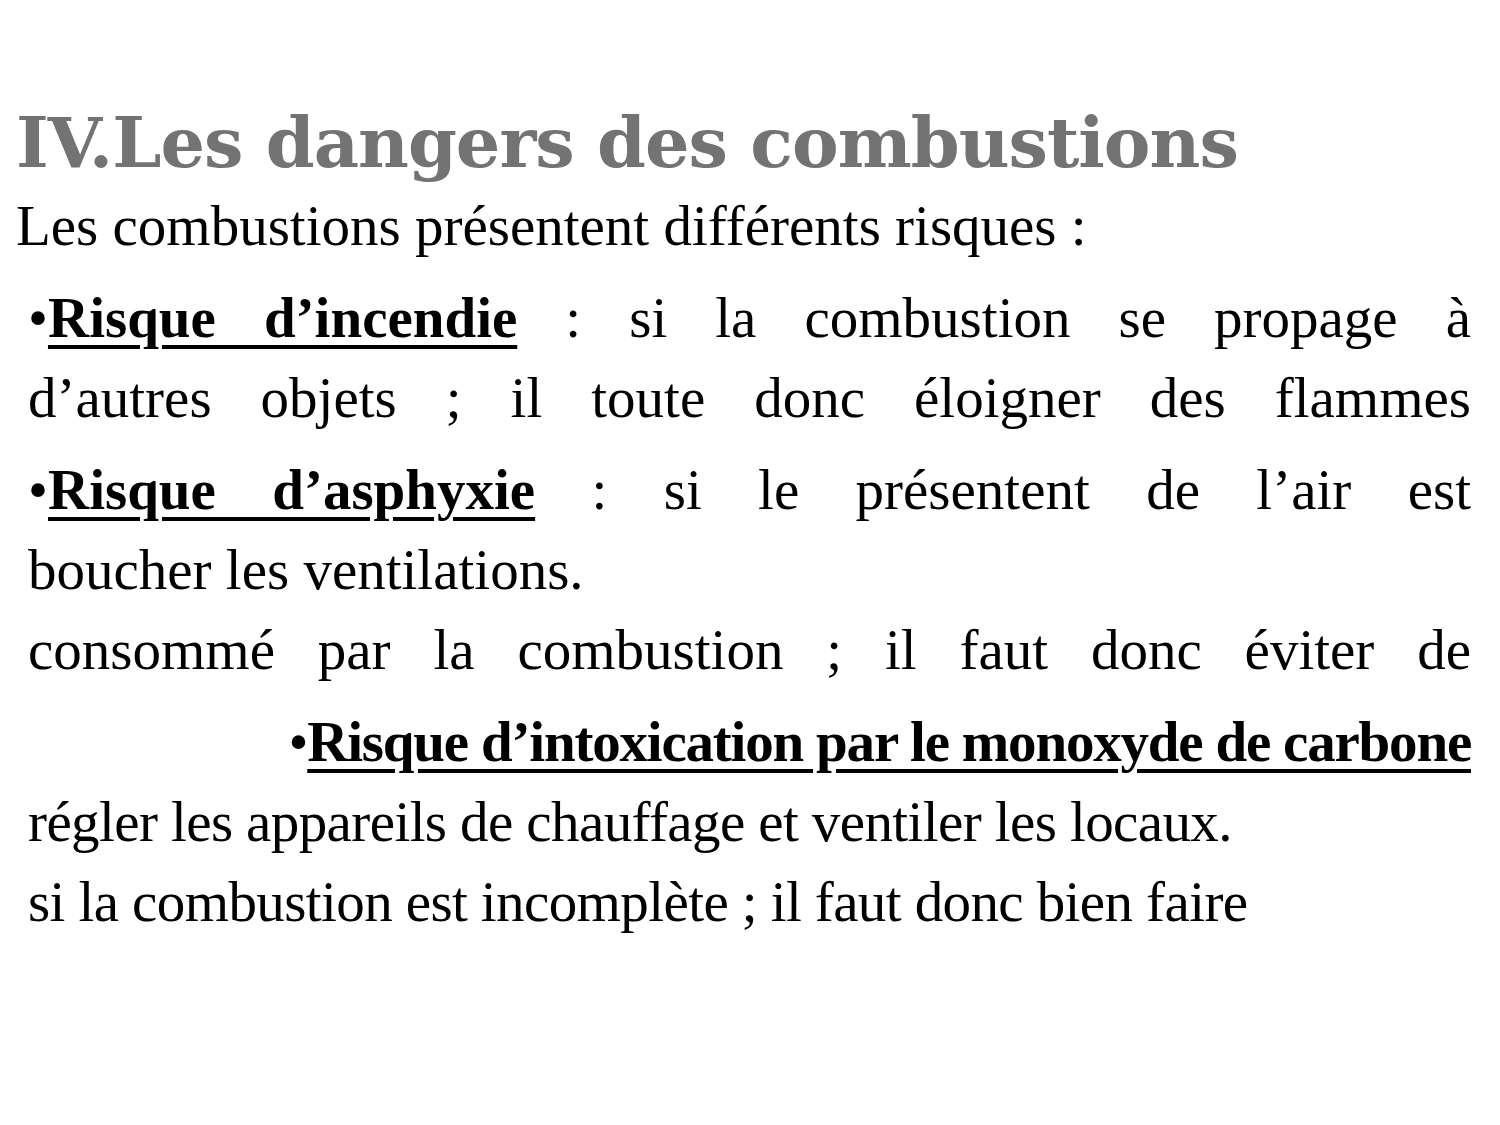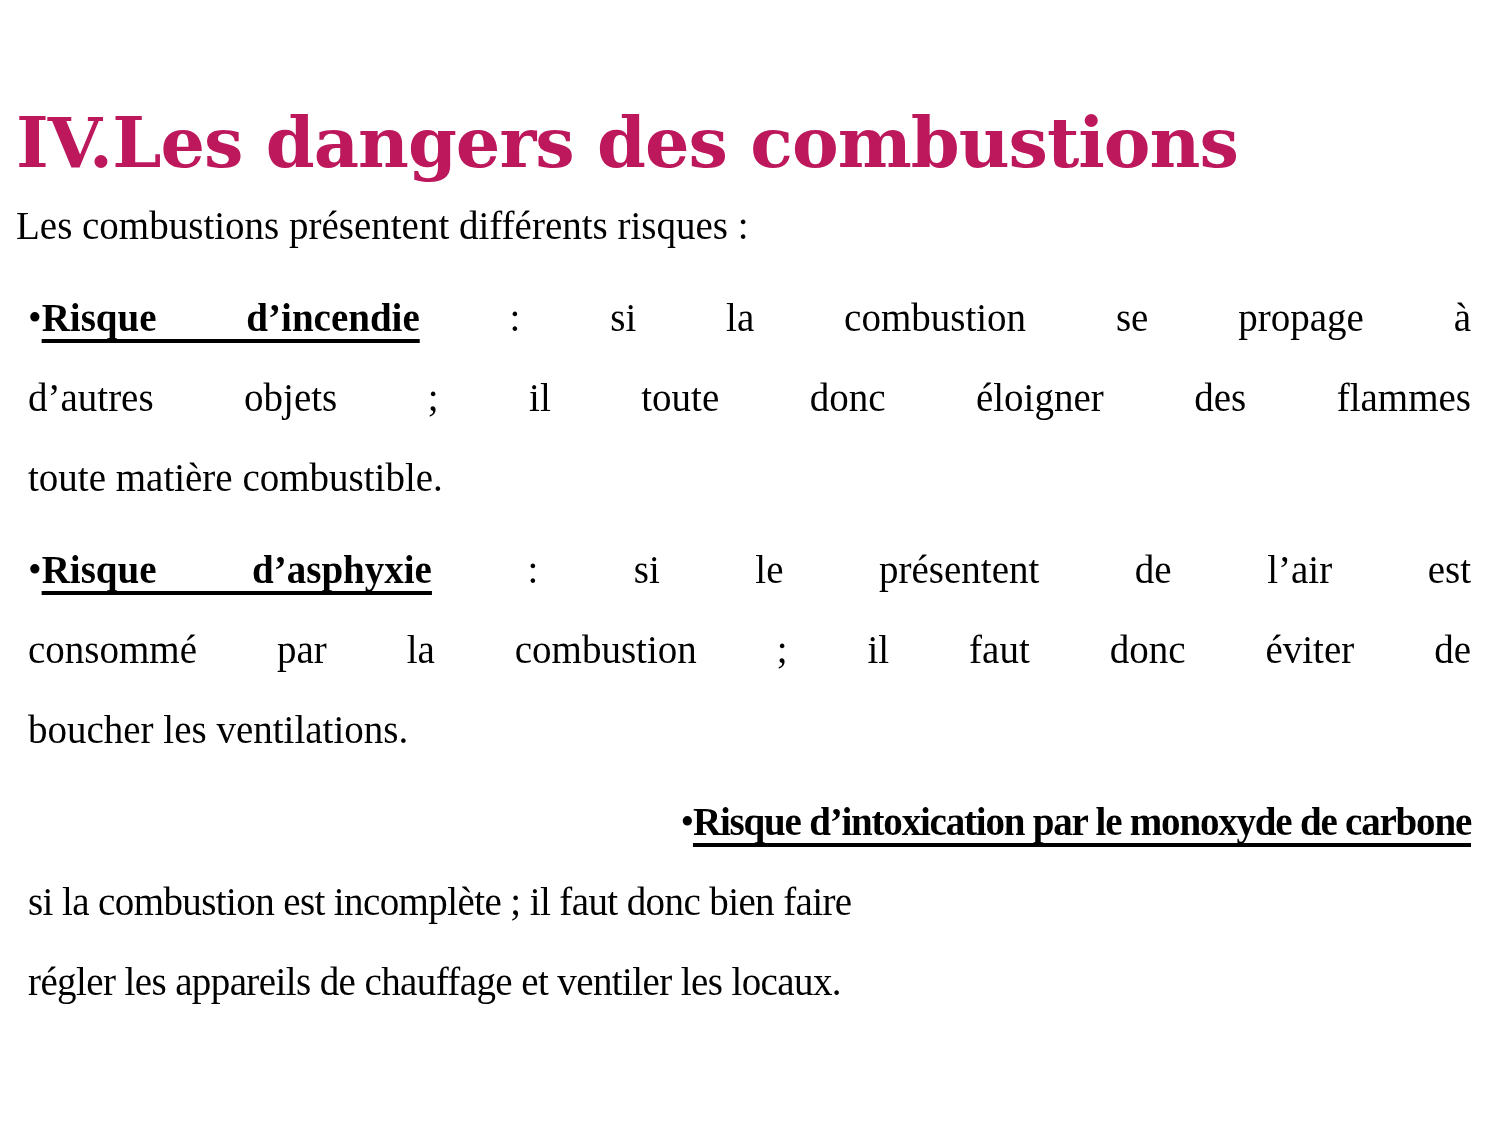--- a/index.html
+++ b/index.html
@@ -8,7 +8,7 @@
   .title {
     font-family: "DejaVu Serif", serif;
     font-weight: bold;
-    color: #be185d;
+    color: #737373;
     font-size: 70px;
     line-height: 86px;
     margin: 0;

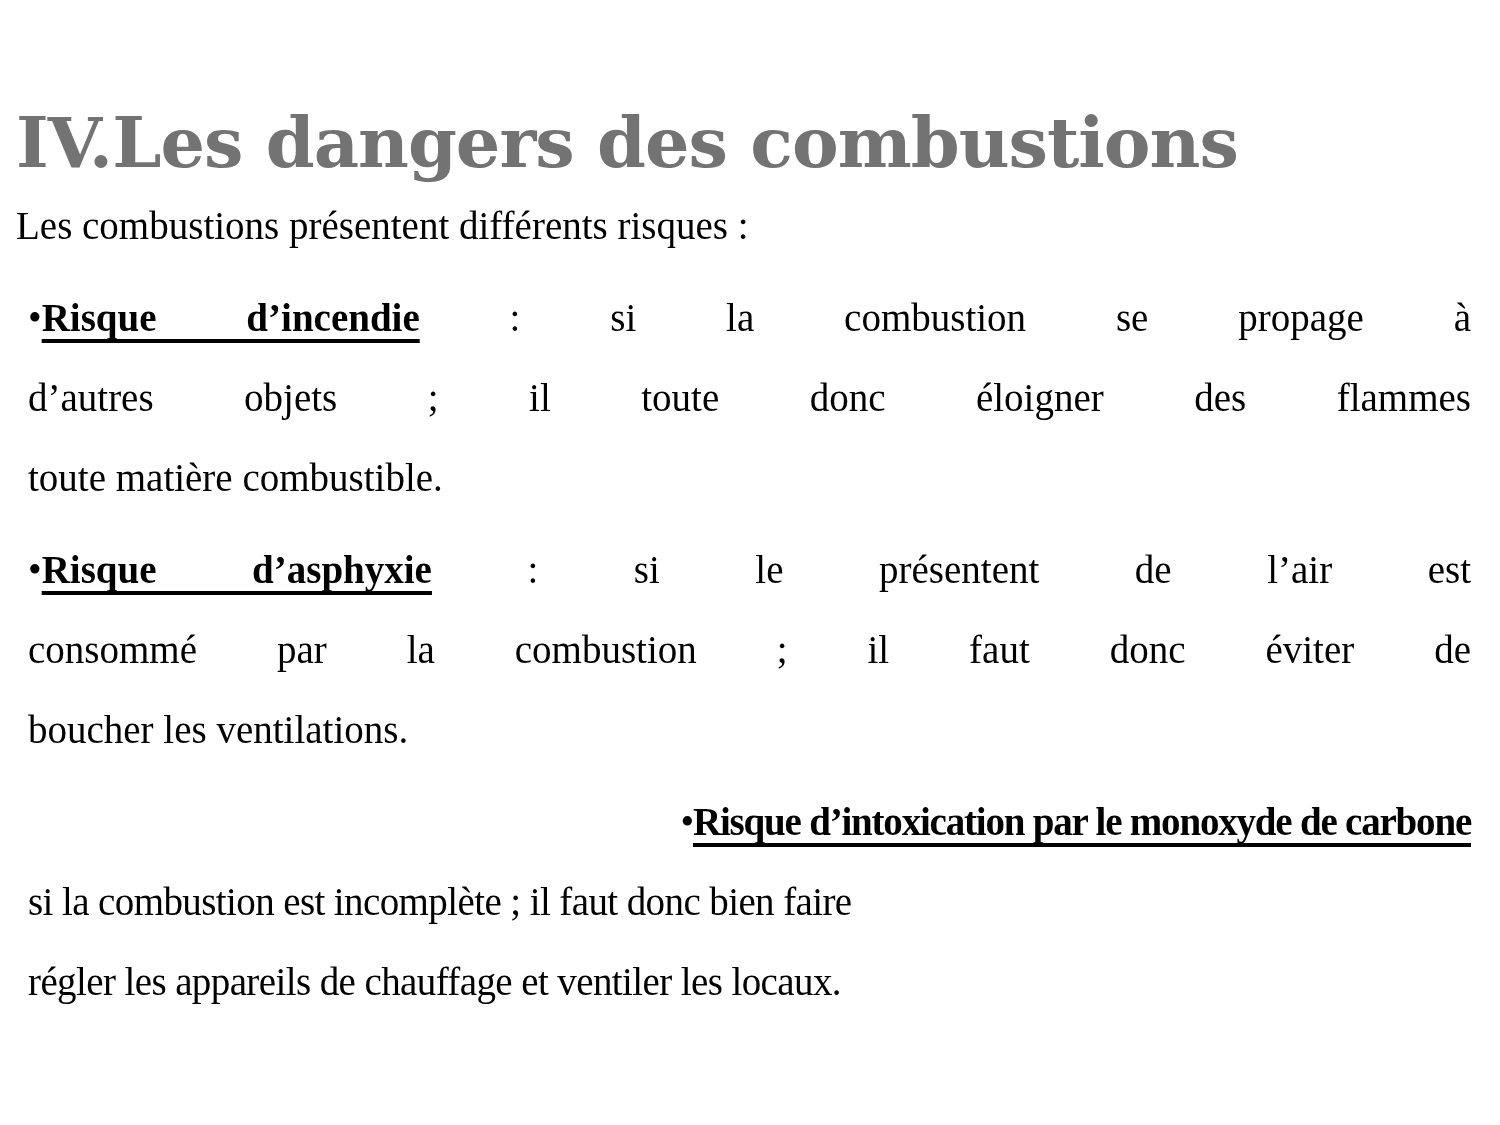--- a/index.html
+++ b/index.html
@@ -16,7 +16,7 @@
   }
   .line {
     font-family: "Liberation Serif", serif;
-    font-size: 39px;
+    font-size: 57px;
     line-height: 80px;
     color: #000000;
     margin: 0;

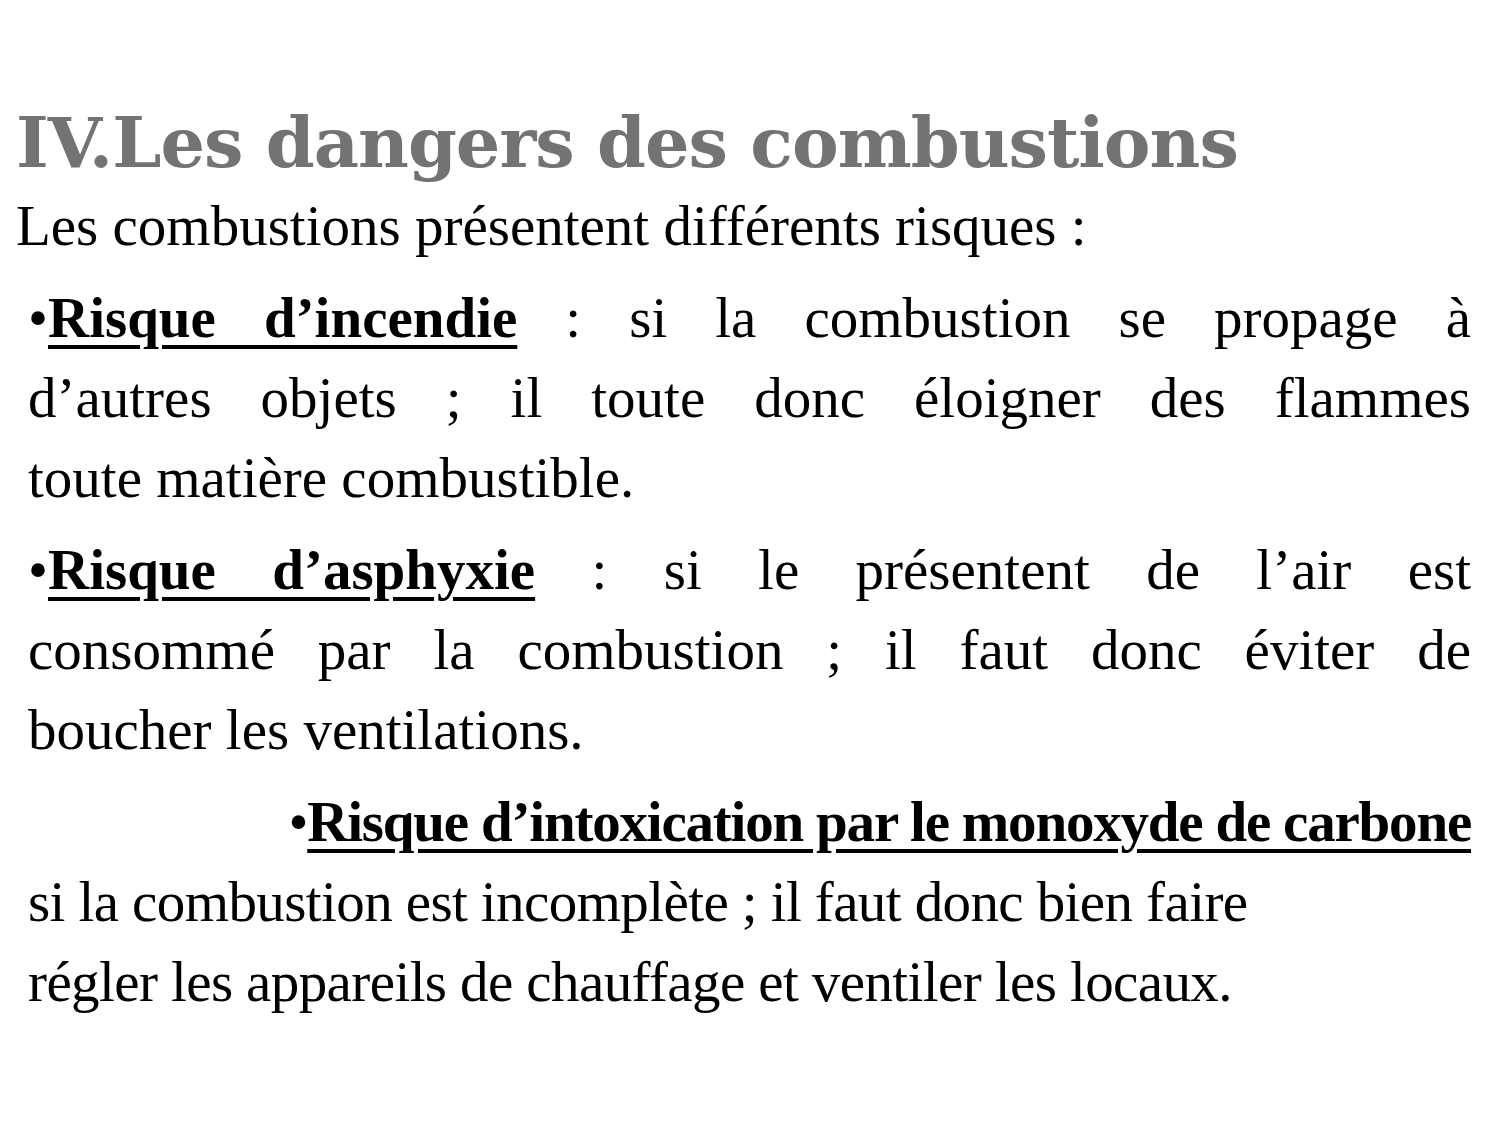--- a/index.html
+++ b/index.html
@@ -35,7 +35,6 @@
   <div class="para">
     <p class="line justify-full"><span>•</span><span class="bold-u">Risque d’incendie</span><span> : si la combustion se propage à</span></p>
     <p class="line justify-full">d’autres objets ; il toute donc éloigner des flammes</p>
-    <p class="line">toute matière combustible.</p>
   </div>
 
   <div class="para">

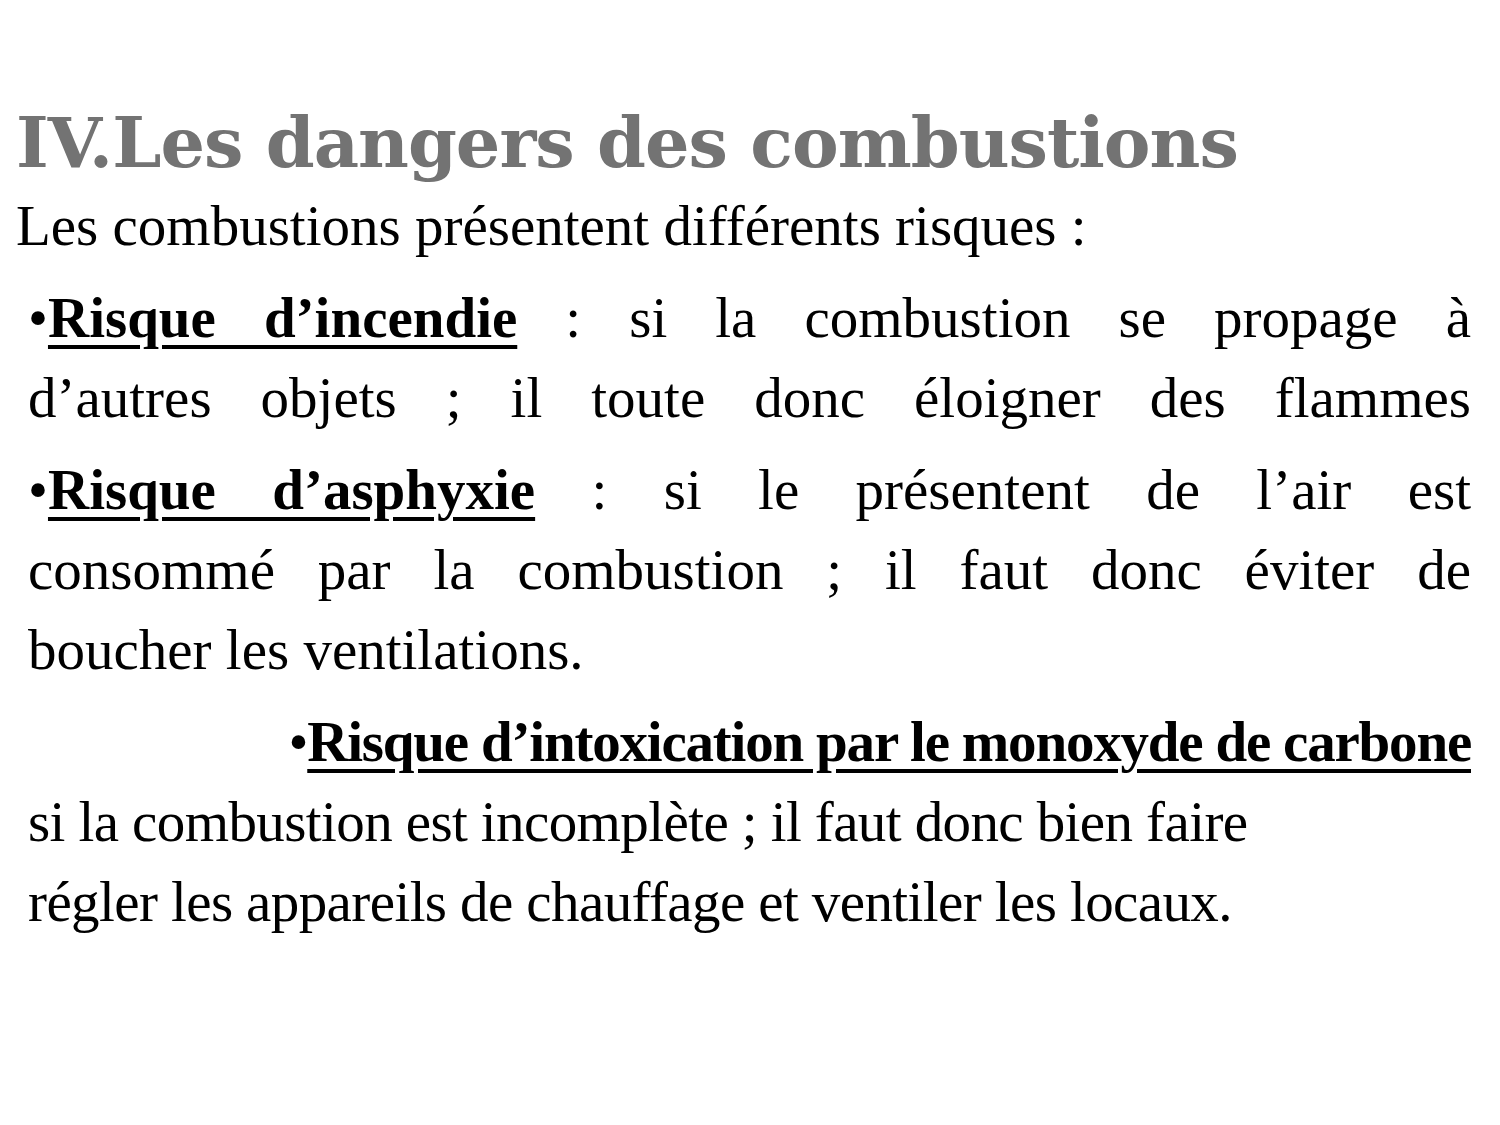--- a/index.html
+++ b/index.html
@@ -39,8 +39,8 @@
 
   <div class="para">
     <p class="line justify-full"><span>•</span><span class="bold-u">Risque d’asphyxie</span><span> : si le présentent de l’air est</span></p>
+    <p class="line">boucher les ventilations.</p>
     <p class="line justify-full">consommé par la combustion ; il faut donc éviter de</p>
-    <p class="line">boucher les ventilations.</p>
   </div>
 
   <div class="para">

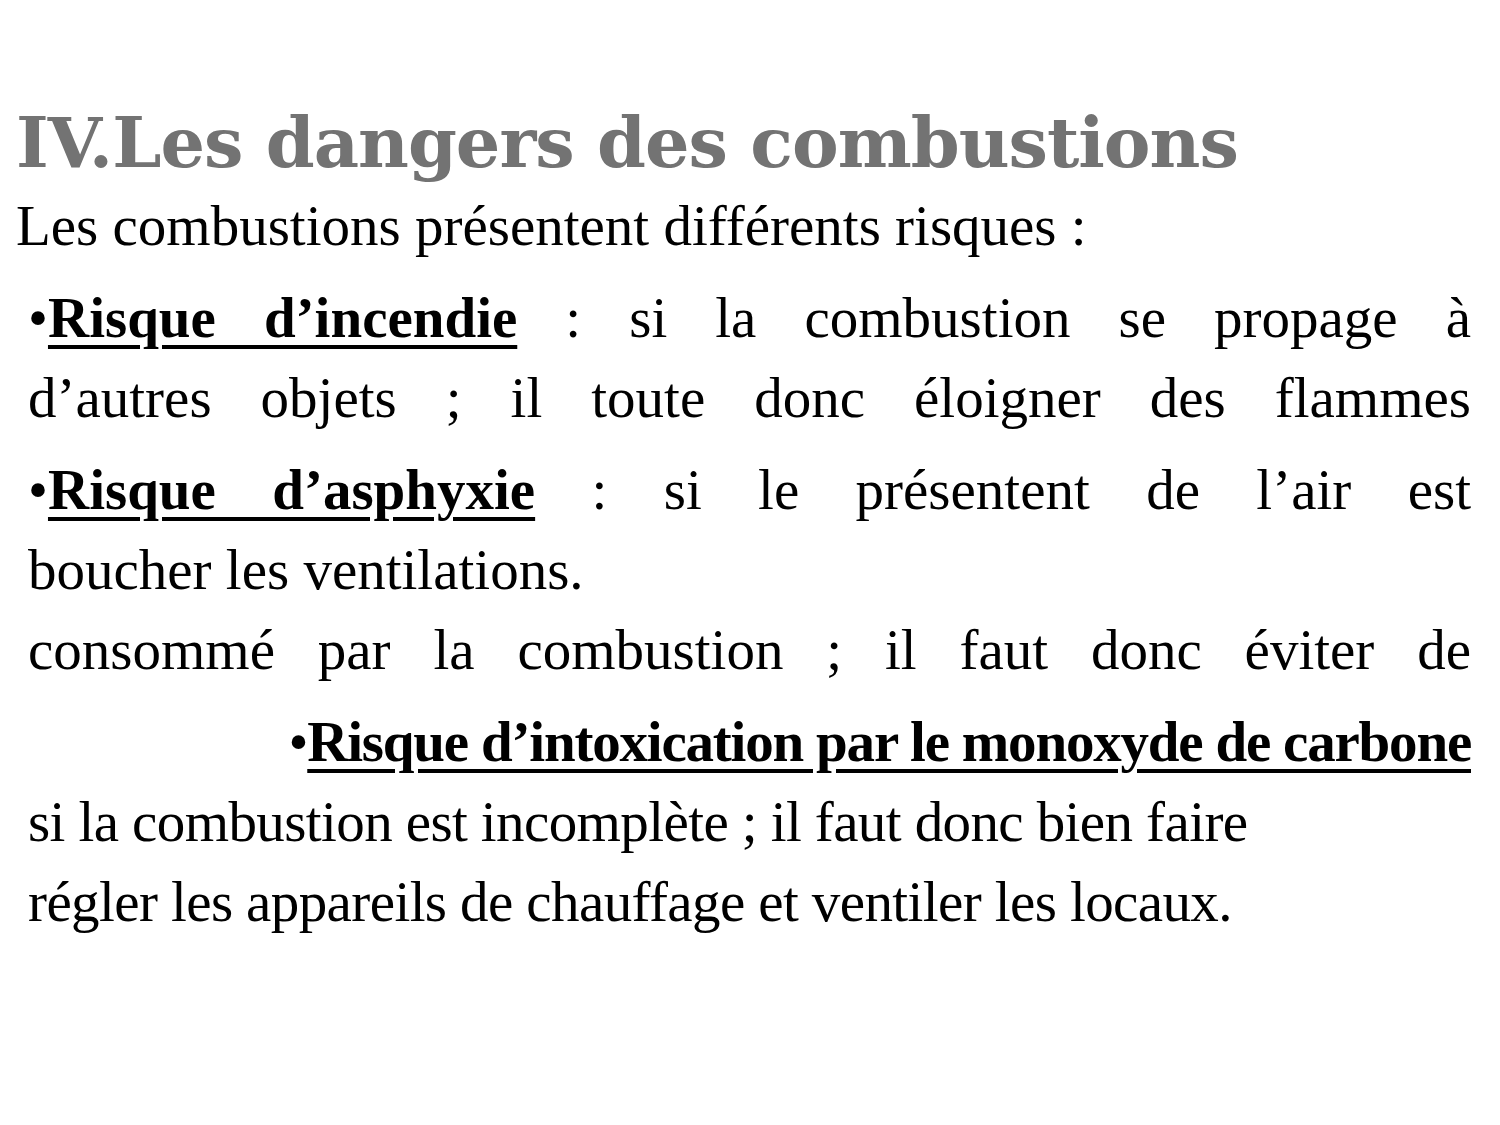--- a/index.html
+++ b/index.html
@@ -45,8 +45,8 @@
 
   <div class="para">
     <p class="line" style="white-space:nowrap;letter-spacing:-1.2px;text-align:right;"><span>•</span><span class="bold-u">Risque d’intoxication par le monoxyde de carbone</span></p>
+    <p class="line" style="white-space:nowrap;letter-spacing:-0.6px;">régler les appareils de chauffage et ventiler les locaux.</p>
     <p class="line" style="white-space:nowrap;letter-spacing:-0.6px;">si la combustion est incomplète ; il faut donc bien faire</p>
-    <p class="line" style="white-space:nowrap;letter-spacing:-0.6px;">régler les appareils de chauffage et ventiler les locaux.</p>
   </div>
 </div>
 

